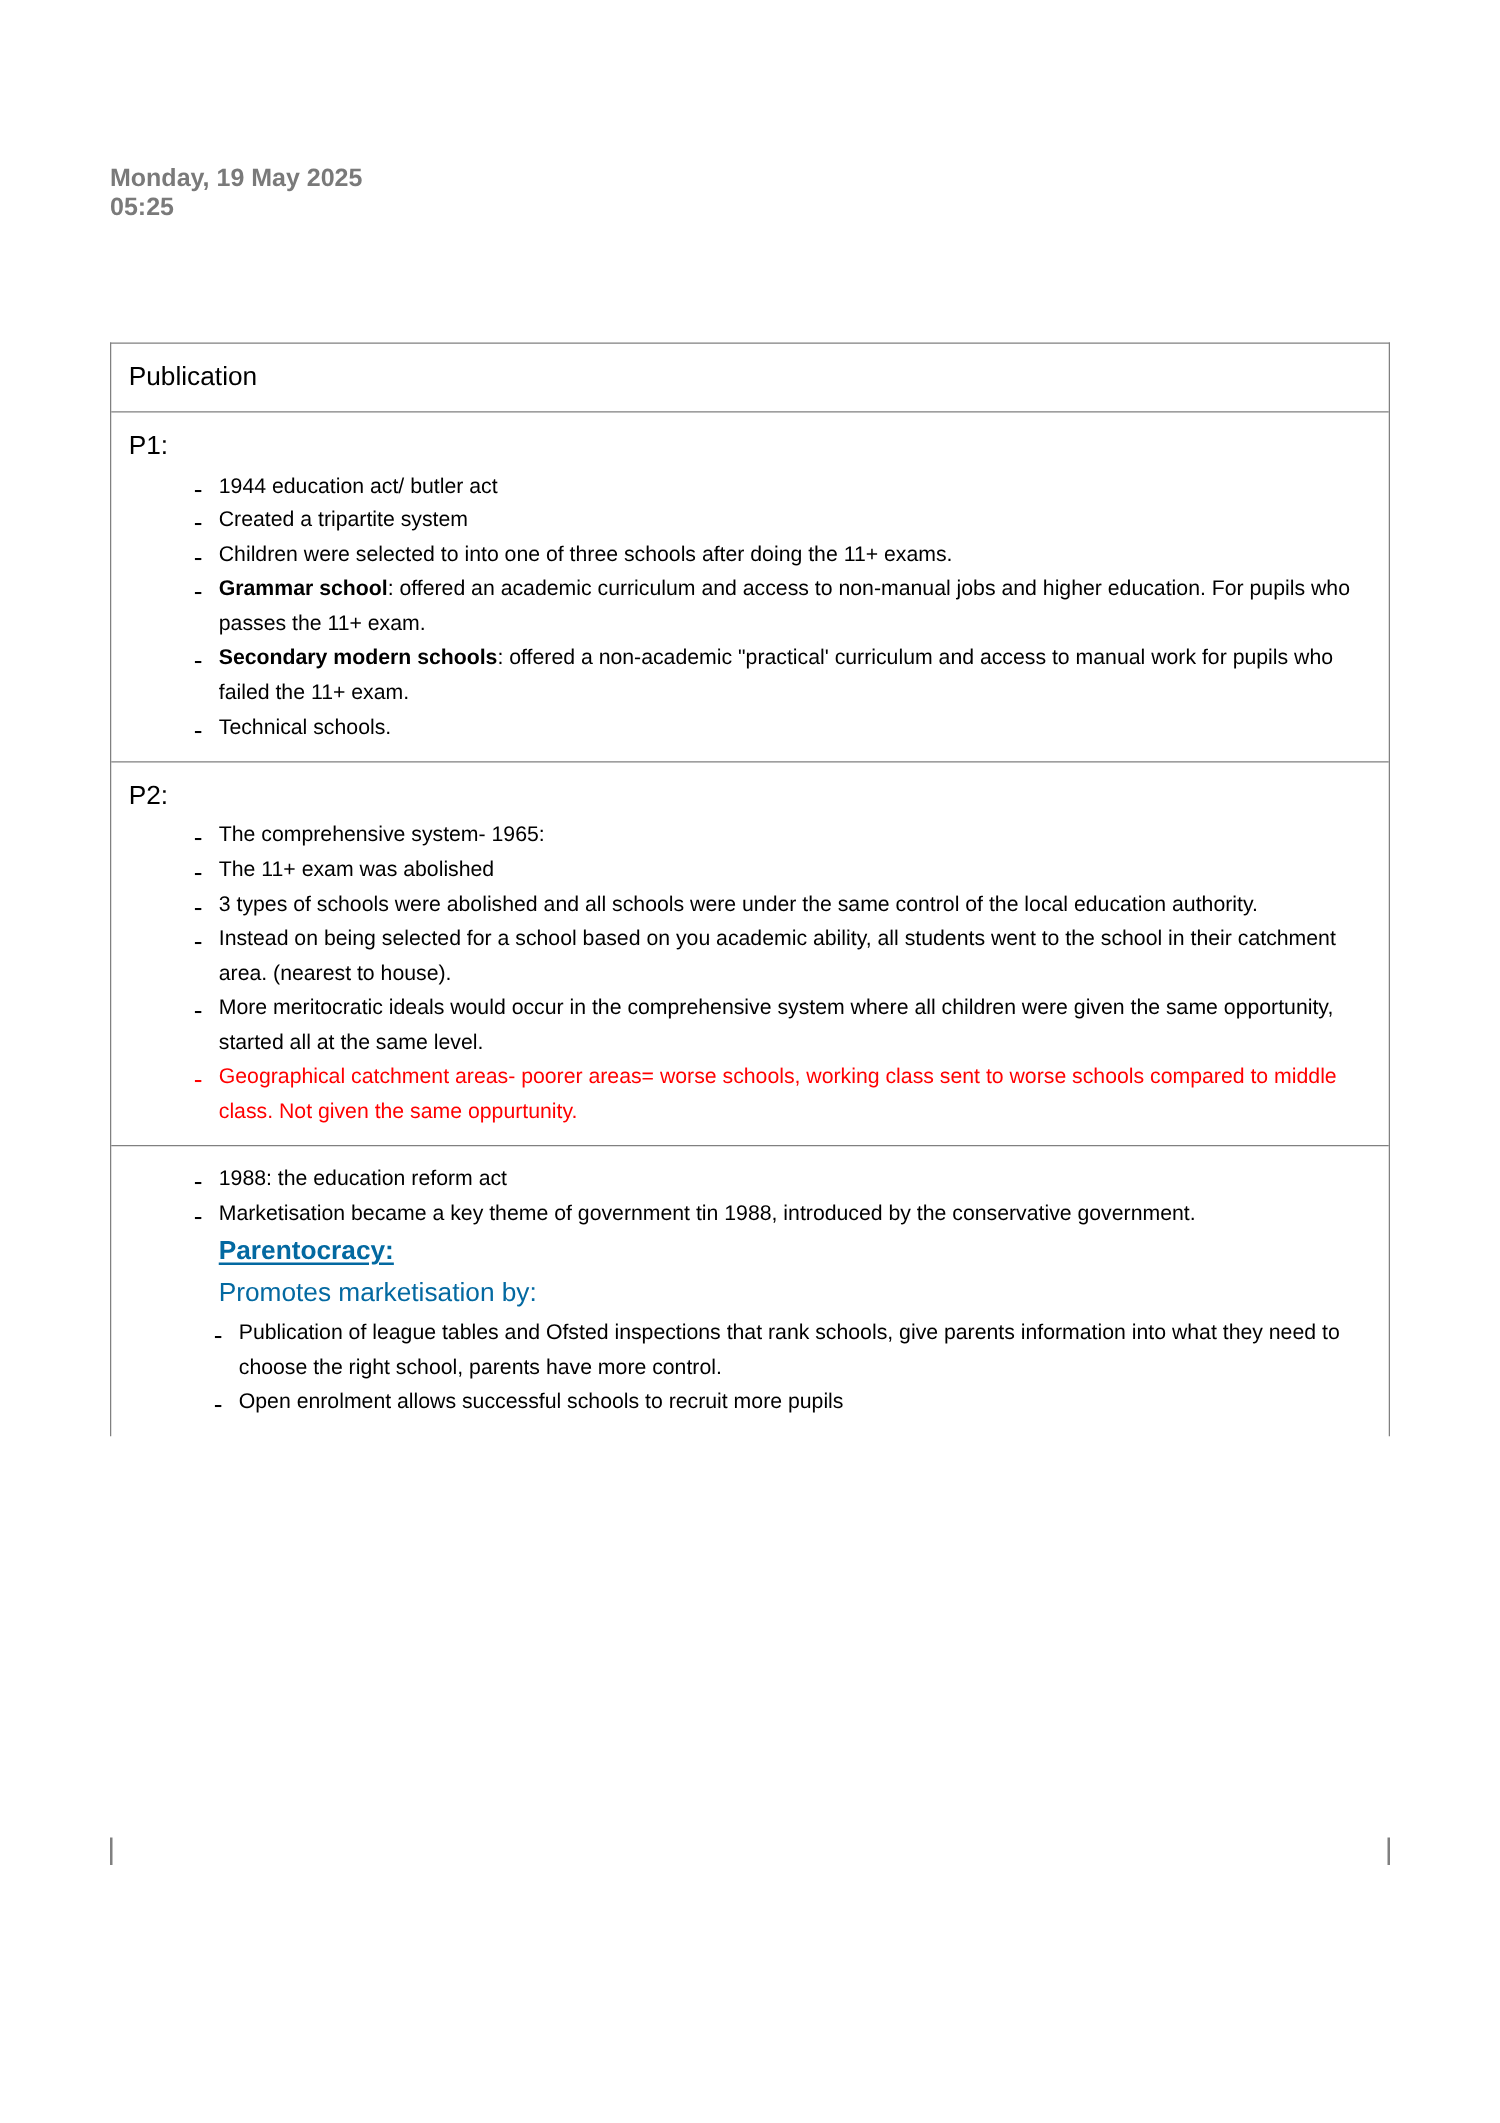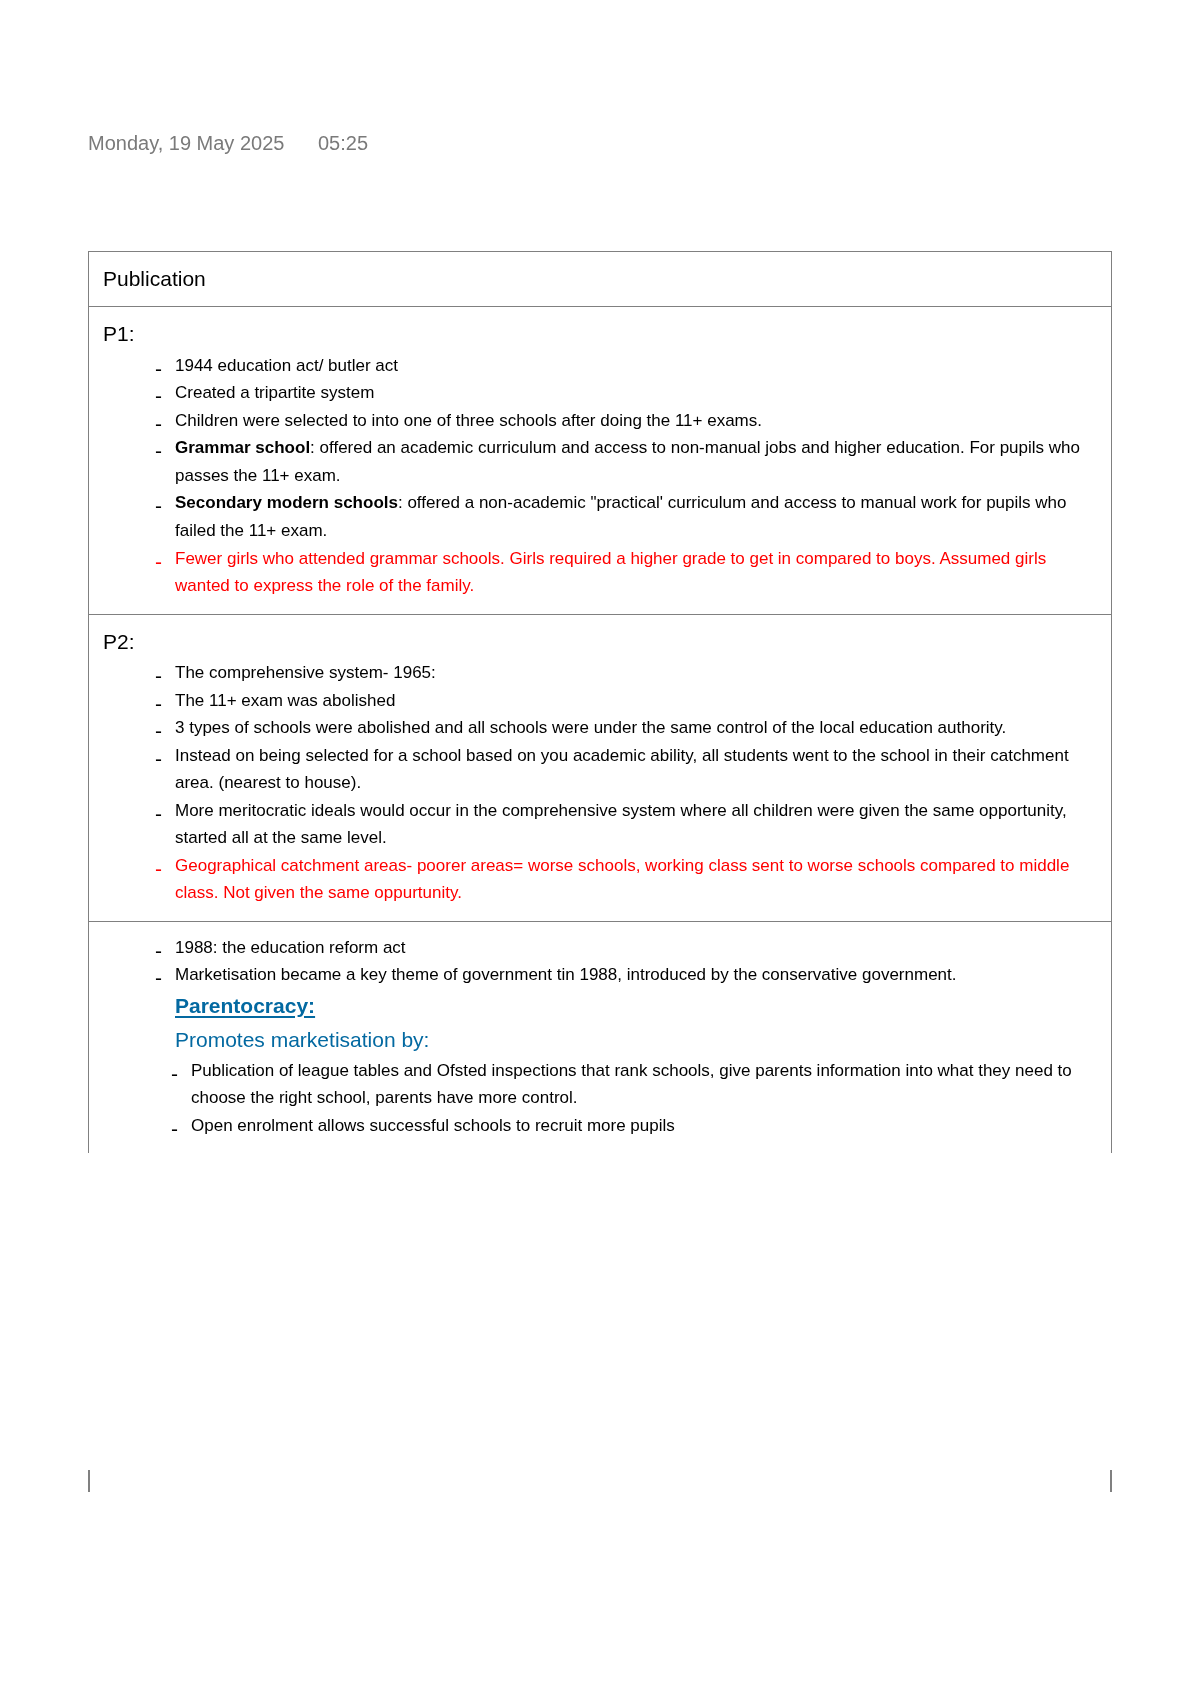--- a/index.html
+++ b/index.html
@@ -36,9 +36,10 @@
     margin-top: 14px;
     font-size: 20px;
     color: #7a7a7a;
-    font-weight: 400;
+    font-weight: 700;
     display: flex;
     align-items: baseline;
+    flex-direction: column;
   }
   .doc-meta .date { display: inline-block; width: 230px; }
   .doc-meta .time { display: inline-block; }

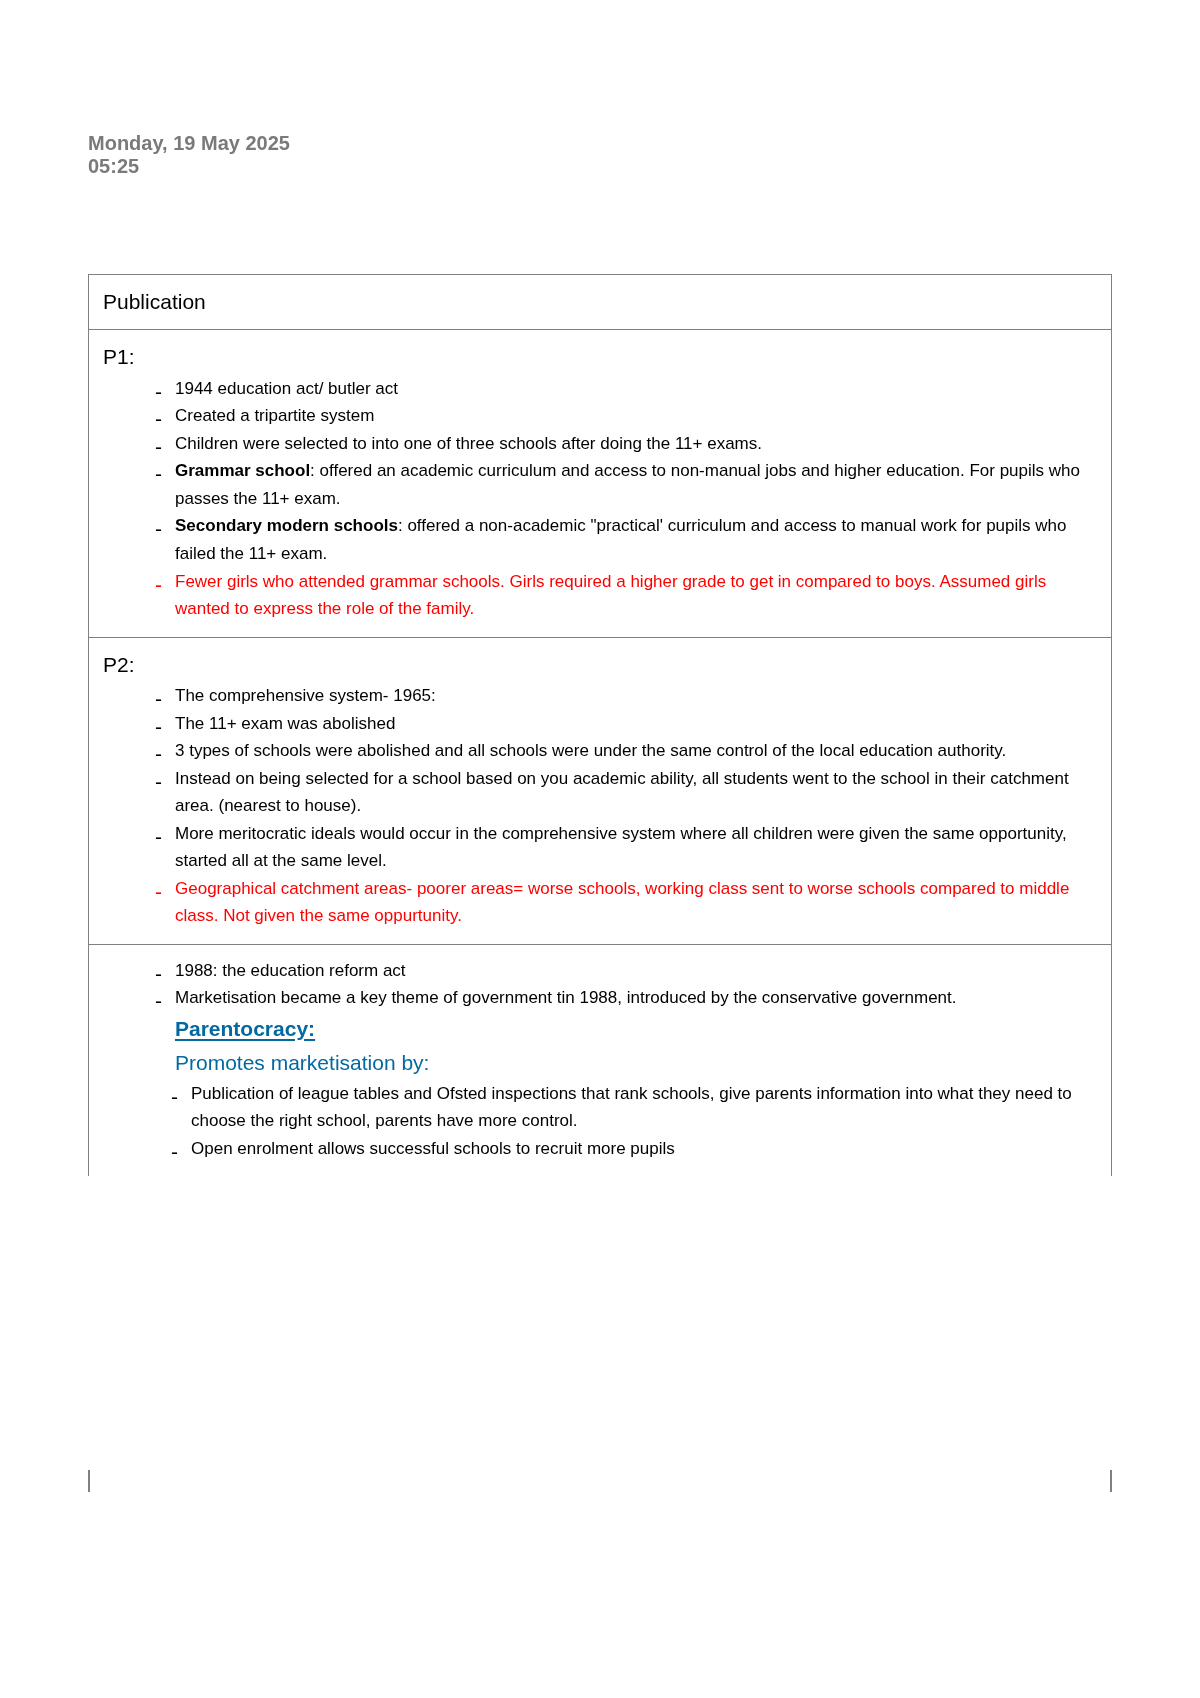--- a/index.html
+++ b/index.html
@@ -155,6 +155,7 @@
         <li><span>Children were selected to into one of three schools after doing the 11+ exams.</span></li>
         <li><b>Grammar school</b><span>: offered an academic curriculum and access to non-manual jobs and higher education. For pupils who passes the 11+ exam.</span></li>
         <li><b>Secondary modern schools</b><span>: offered a non-academic "practical' curriculum and access to manual work for pupils who failed the 11+ exam.</span></li>
+        <li><span>Technical schools.</span></li>
         <li class="red"><span>Fewer girls who attended grammar schools. Girls required a higher grade to get in compared to boys. Assumed girls wanted to express the role of the family.</span></li>
       </ul>
     </div>

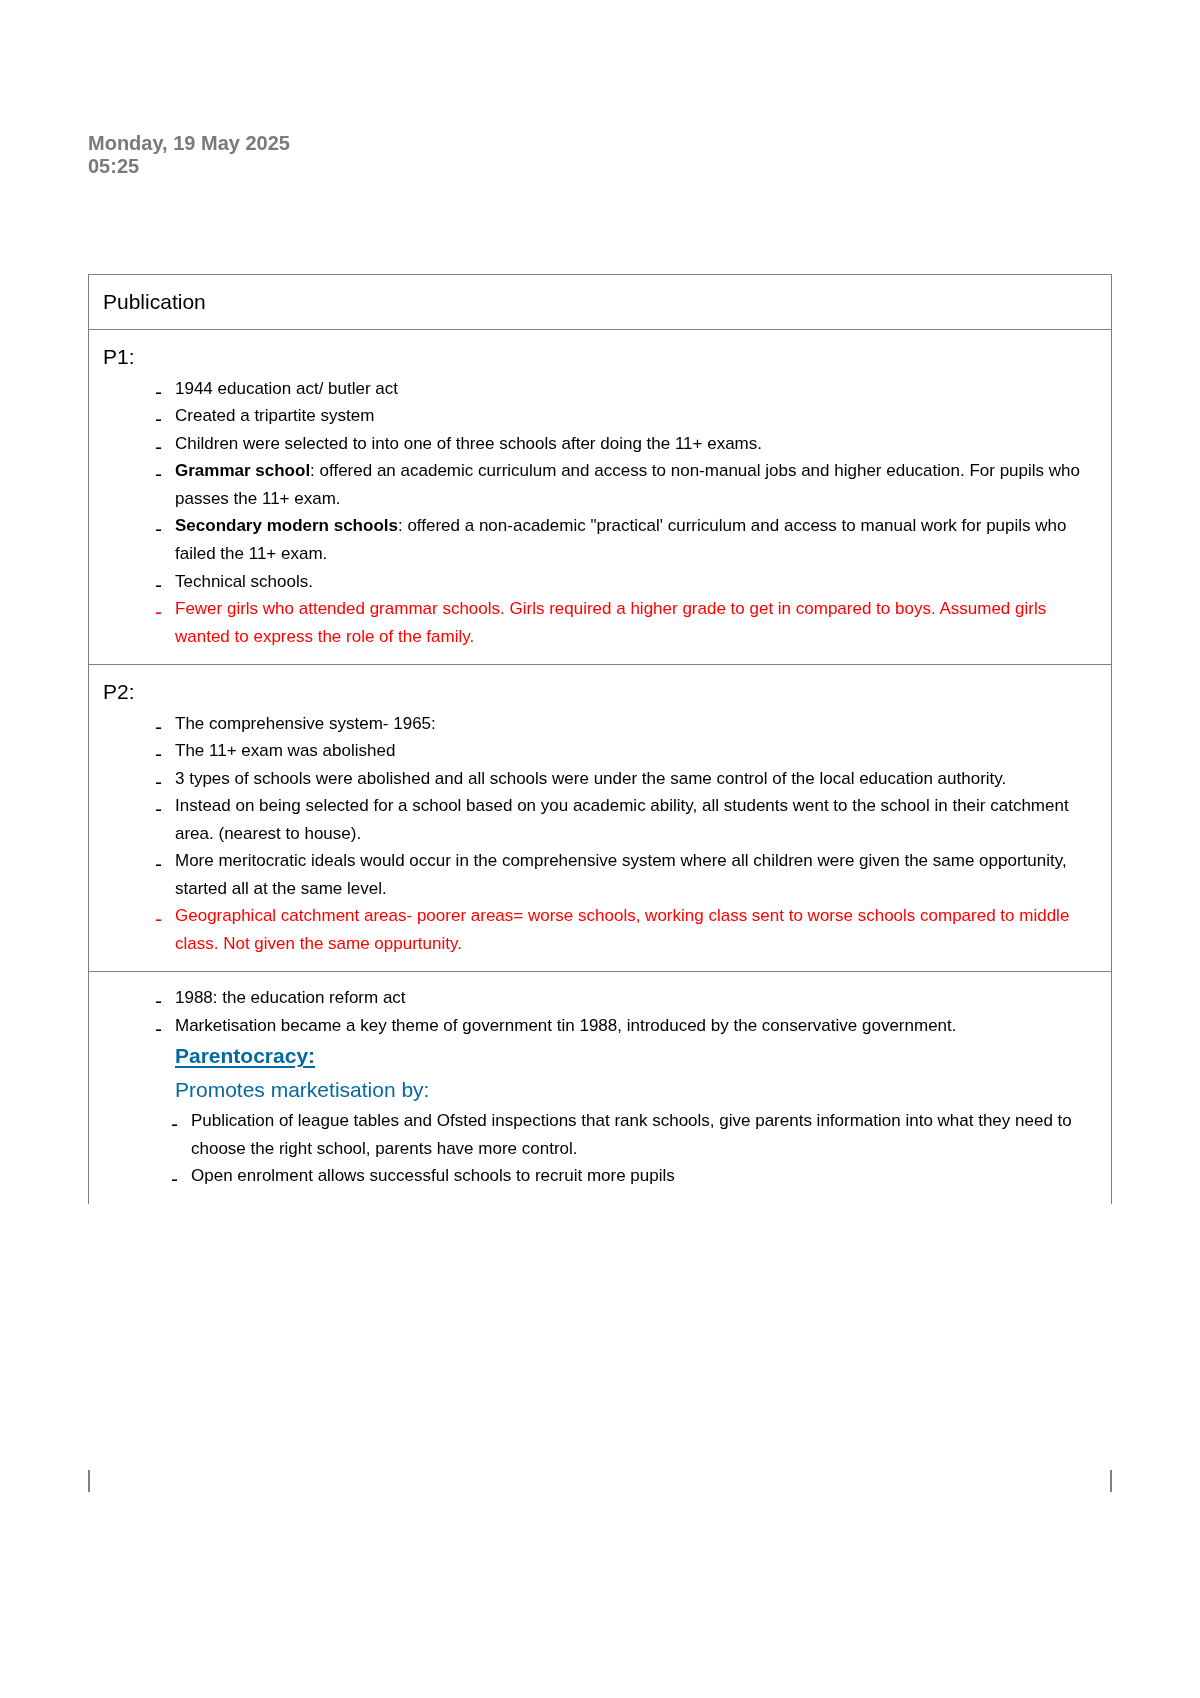--- a/index.html
+++ b/index.html
@@ -156,7 +156,6 @@
         <li><b>Grammar school</b><span>: offered an academic curriculum and access to non-manual jobs and higher education. For pupils who passes the 11+ exam.</span></li>
         <li><b>Secondary modern schools</b><span>: offered a non-academic "practical' curriculum and access to manual work for pupils who failed the 11+ exam.</span></li>
         <li><span>Technical schools.</span></li>
-        <li class="red"><span>Fewer girls who attended grammar schools. Girls required a higher grade to get in compared to boys. Assumed girls wanted to express the role of the family.</span></li>
       </ul>
     </div>
 

